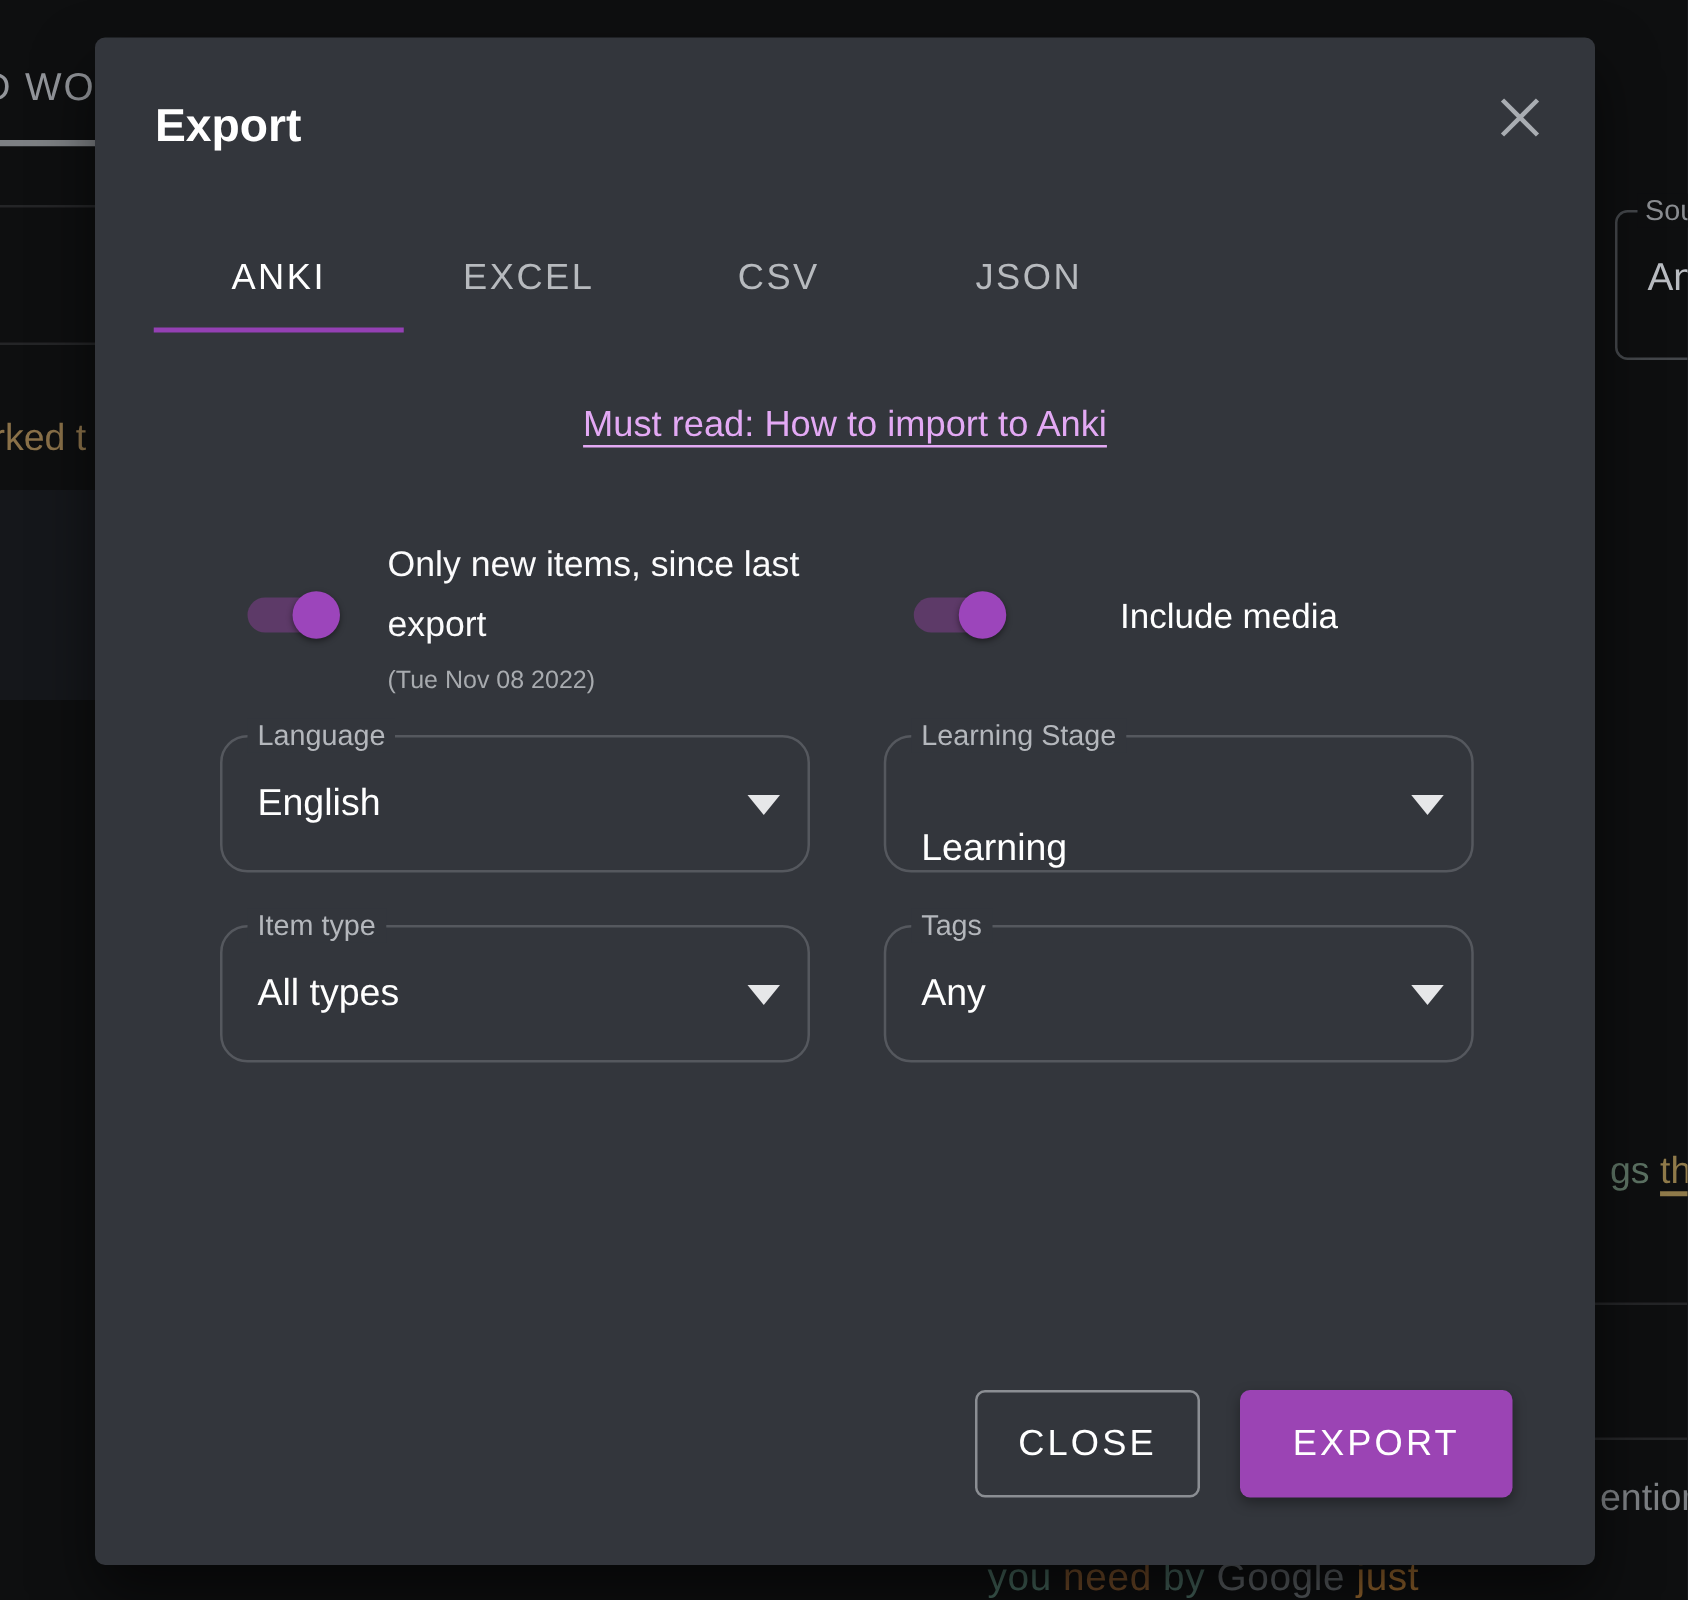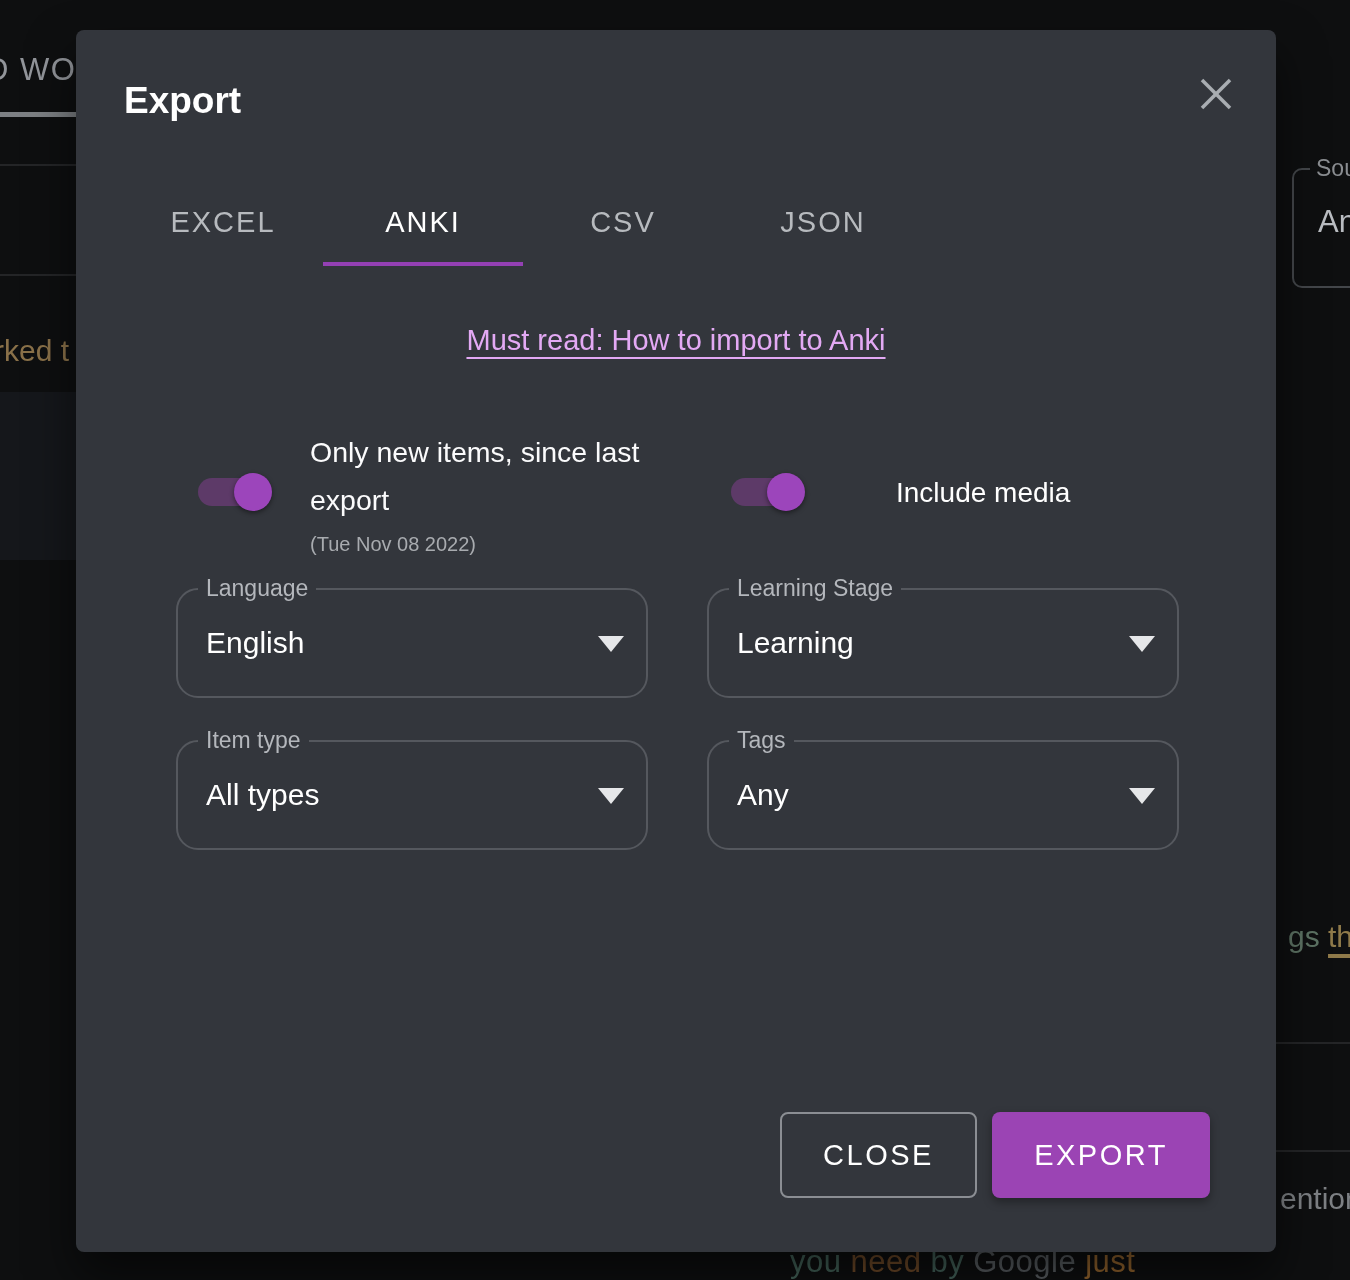--- a/index.html
+++ b/index.html
@@ -122,12 +122,12 @@
     </div>
 
     <div class="tabs">
-      <div class="tab">
-        <span>EXCEL</span>
-      </div>
       <div class="tab active">
         <span>ANKI</span>
         <span class="tab-indicator"></span>
+      </div>
+      <div class="tab">
+        <span>EXCEL</span>
       </div>
       <div class="tab">
         <span>CSV</span>

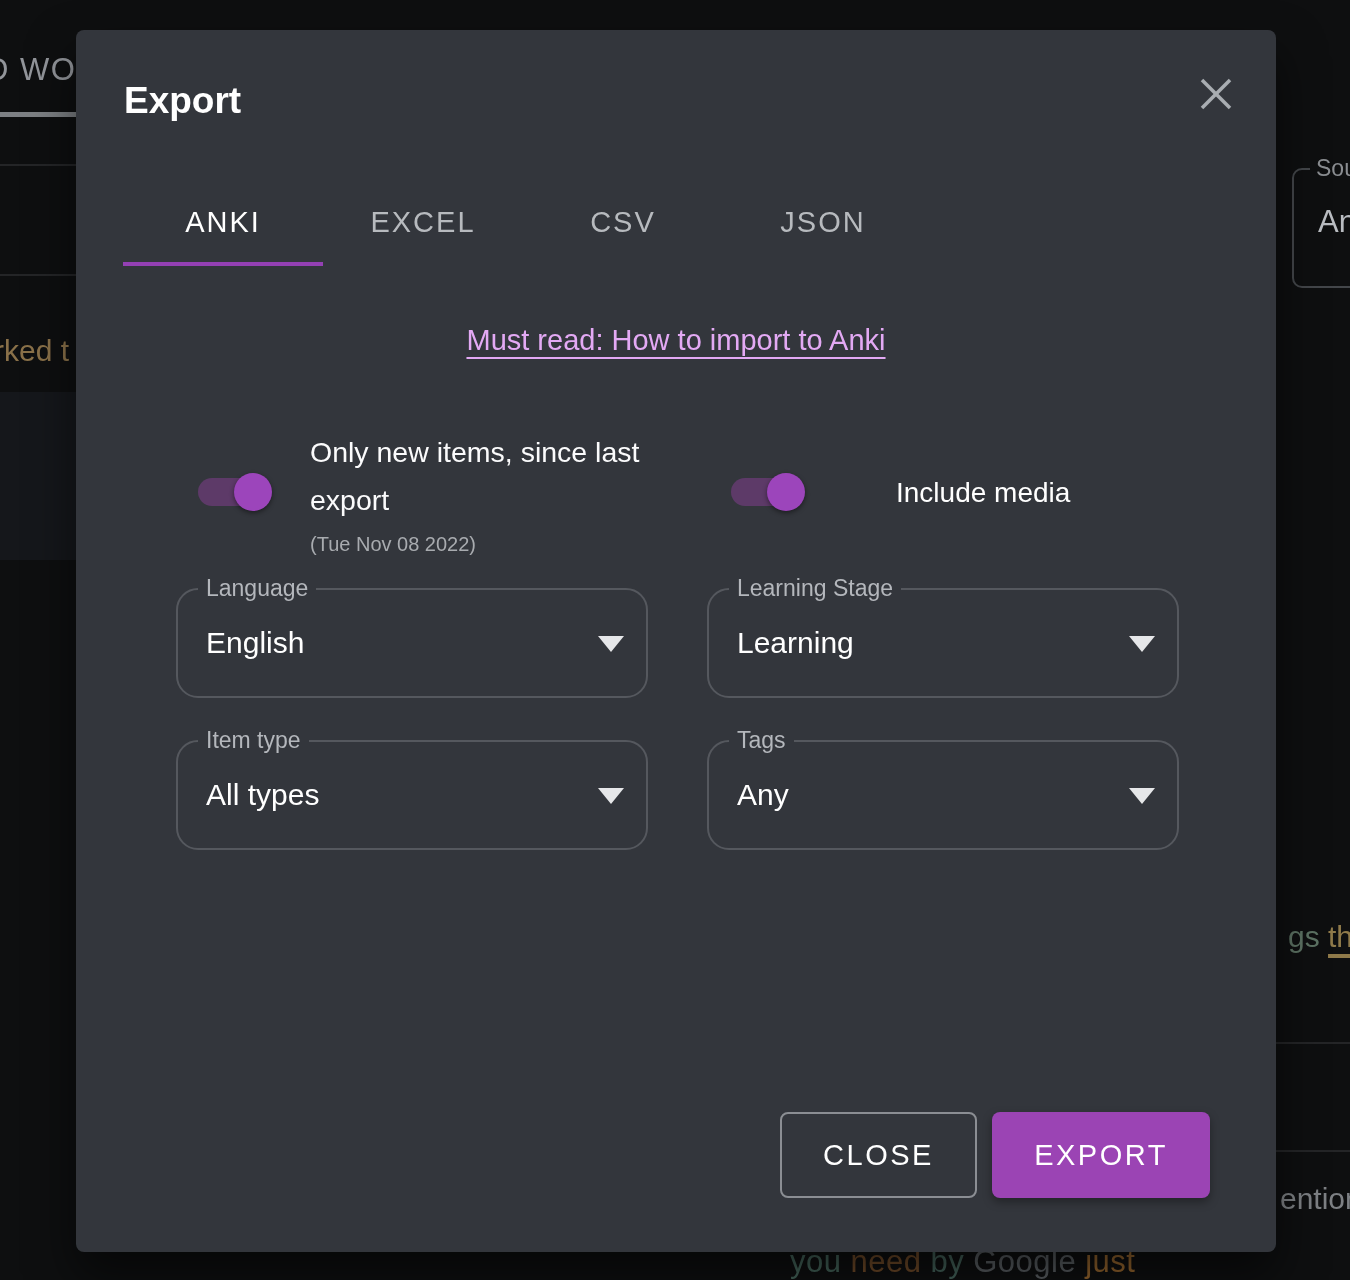--- a/index.html
+++ b/index.html
@@ -73,7 +73,7 @@
     border-left:13px solid transparent;border-right:13px solid transparent;
     border-top:16px solid #e6e7e9;}
   .f-language{left:100px;top:558px;}
-  .f-stage{left:631px;top:558px;}
+  .f-stage{left:631px;top:558px;align-items:flex-end;}
   .f-itemtype{left:100px;top:710px;}
   .f-tags{left:631px;top:710px;}
   .f-pref{left:100px;top:862px;}

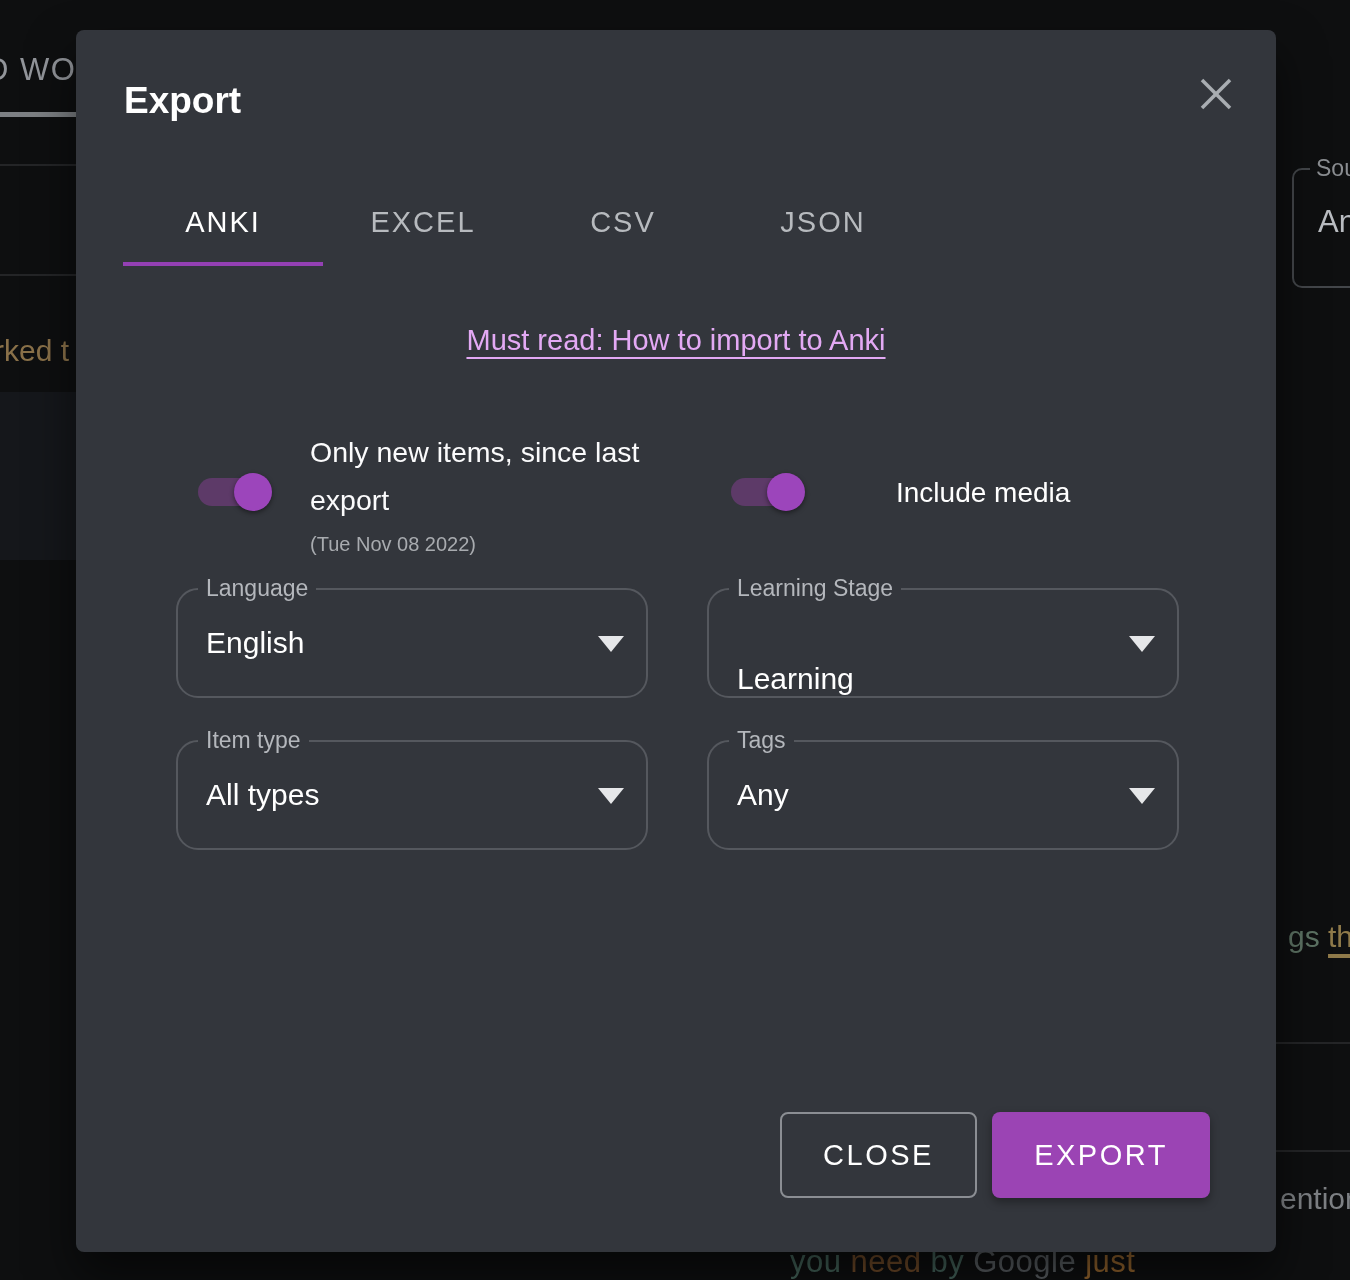--- a/index.html
+++ b/index.html
@@ -80,7 +80,7 @@
 
   .btn{position:absolute;top:1082px;height:86px;display:flex;align-items:center;justify-content:center;
     font-size:29px;font-weight:500;letter-spacing:2.5px;color:#ffffff;border-radius:8px;cursor:pointer;}
-  .btn-close{left:704px;width:197px;border:2px solid #8b8e93;background:transparent;}
+  .btn-close{left:704px;width:180px;border:2px solid #8b8e93;background:transparent;}
   .btn-export{left:916px;width:218px;background:#9b44b4;box-shadow:0 4px 10px rgba(0,0,0,0.35);}
 </style>
 </head>

